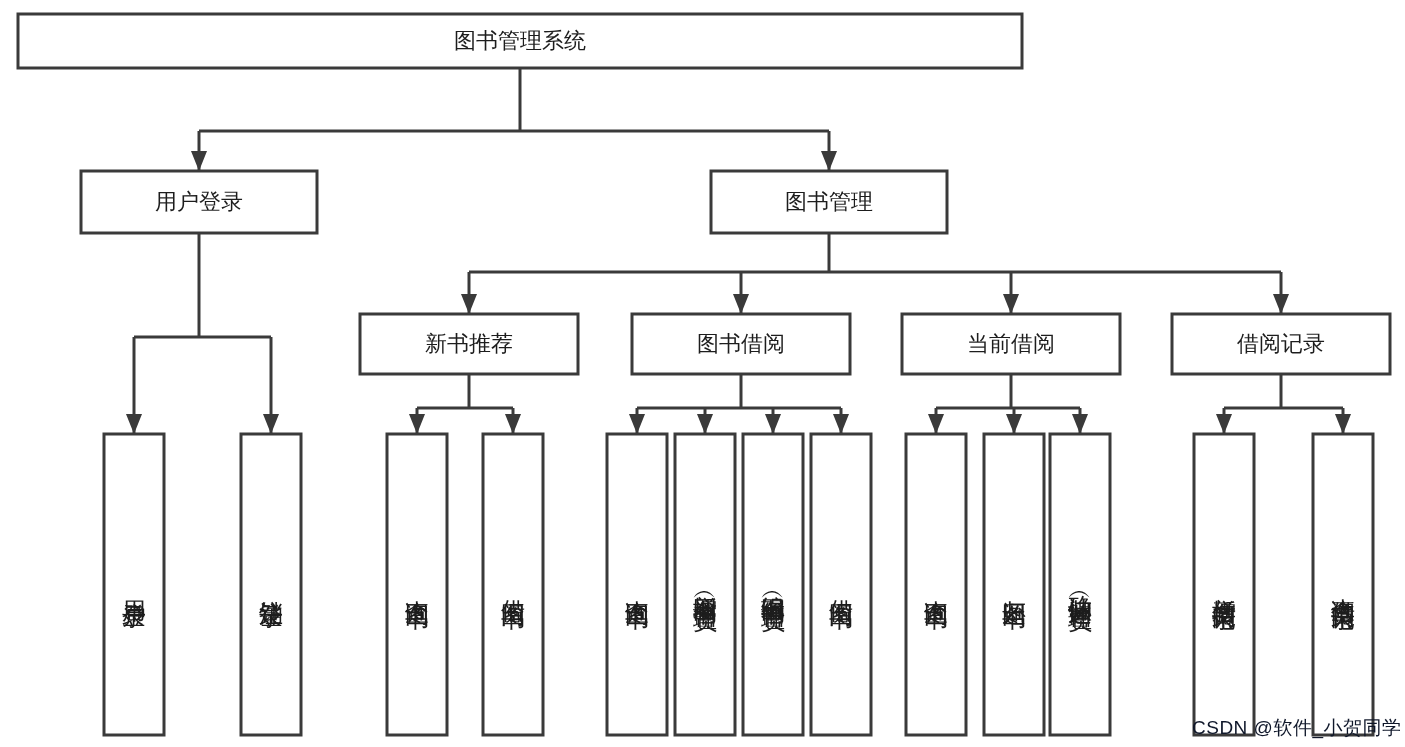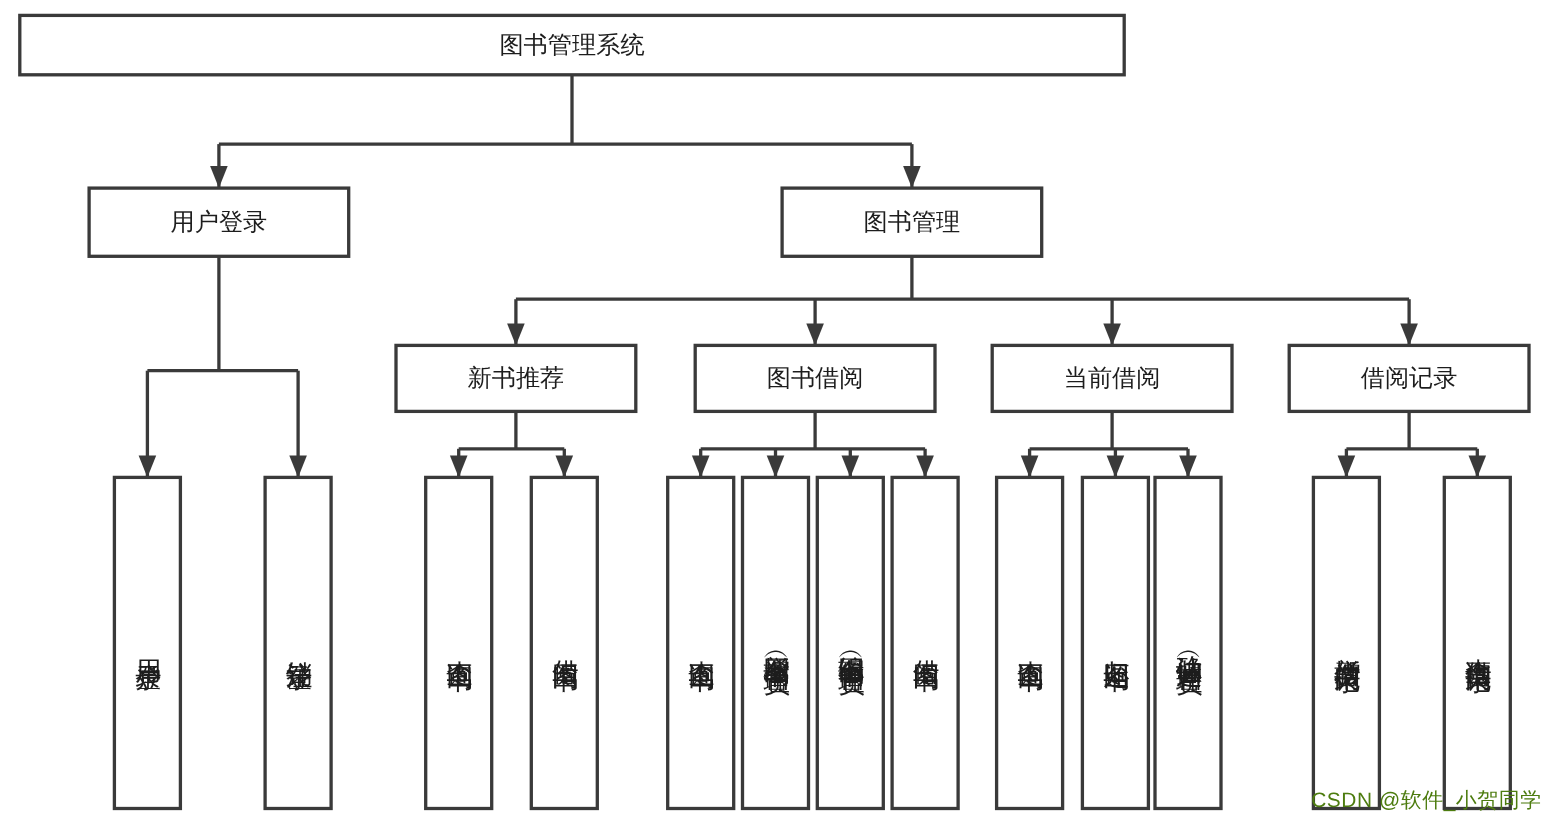--- a/index.html
+++ b/index.html
@@ -71,7 +71,7 @@
     position: absolute;
     font-family: "Liberation Sans", "DejaVu Sans", sans-serif;
     font-size: 19px;
-    color: #4d7c0f;
+    color: #0f172a;
     white-space: nowrap;
     letter-spacing: 0.5px;
   }

